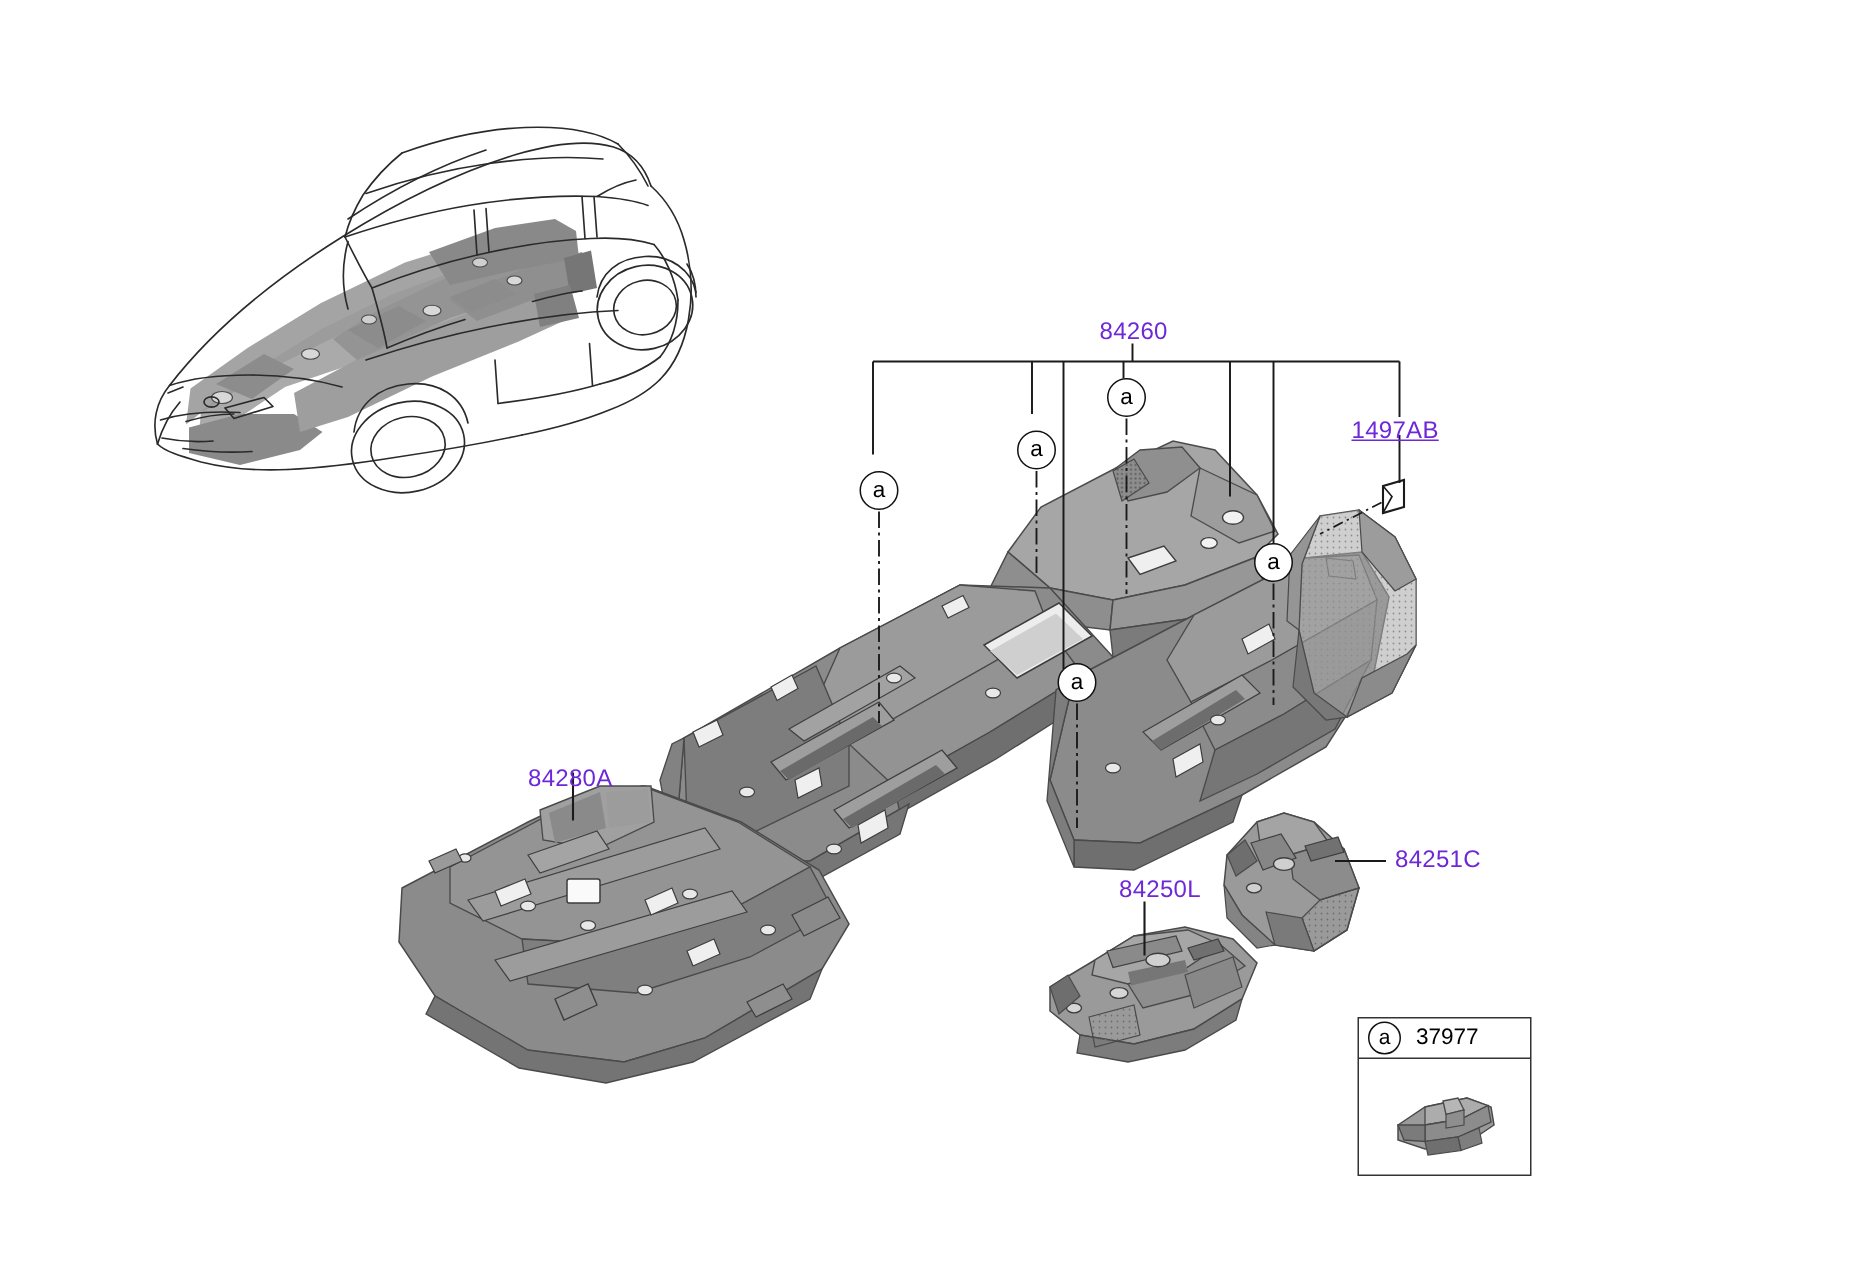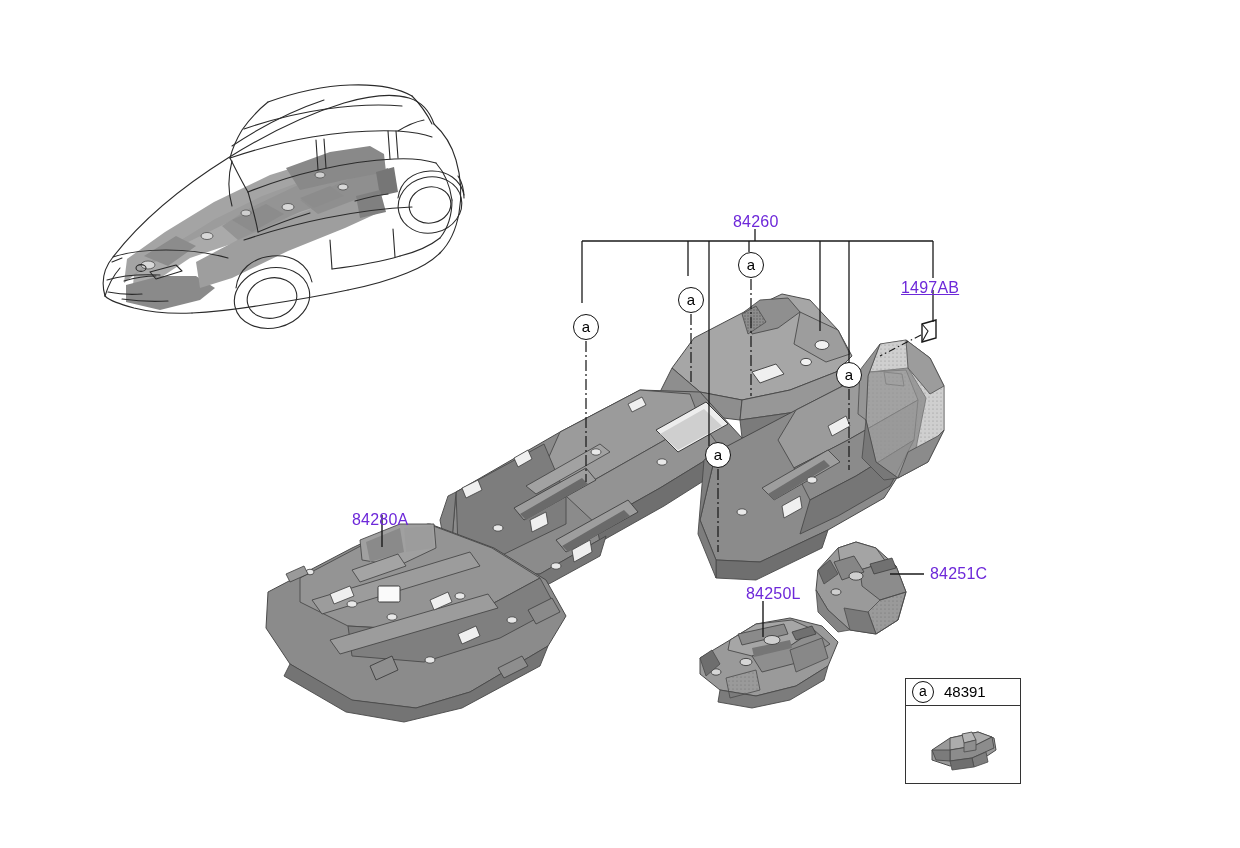--- a/index.html
+++ b/index.html
@@ -356,7 +356,7 @@
   <div class="legend-box">
     <div class="legend-head">
       <div class="callout-circle">a</div>
-      <div class="legend-num">48391</div>
+      <div class="legend-num">37977</div>
     </div>
     <div class="legend-body">
       <svg viewBox="0 0 116 77" style="position:absolute;left:0;top:0;width:116px;height:77px;">

